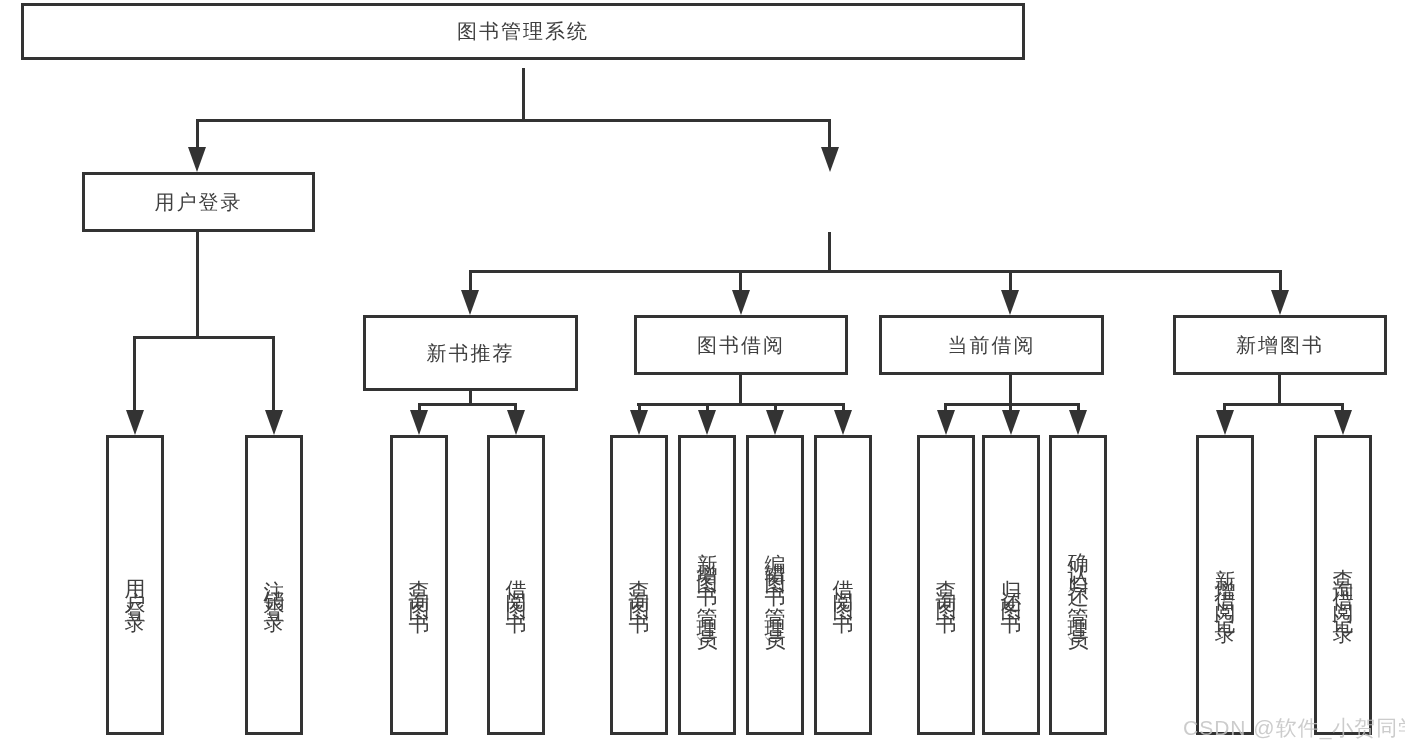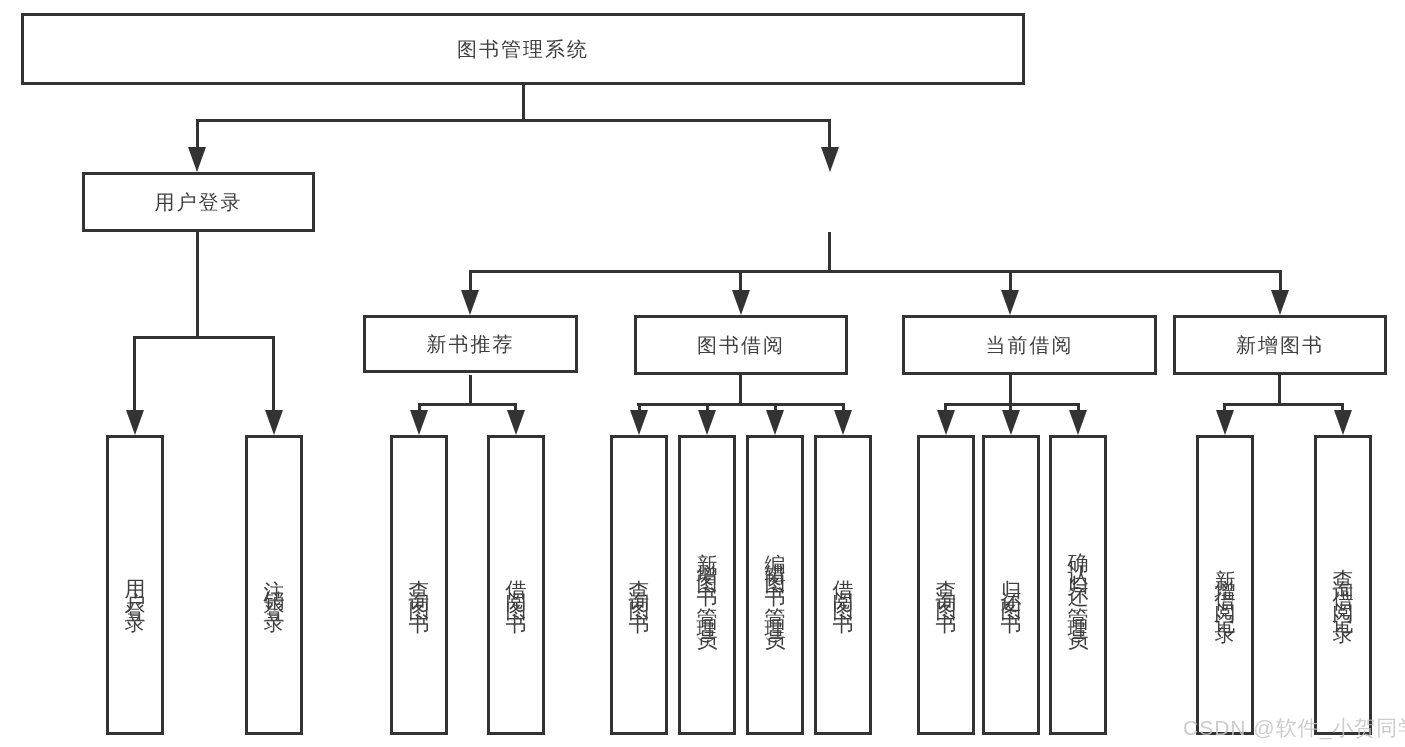--- a/index.html
+++ b/index.html
@@ -112,7 +112,7 @@
       <div class="arrow" style="left: 1334px; top: 410px;"></div>
     </div>
 
-  <div class="box h" style="left:21px;top:13px;width:1004px;height:72px">
+  <div class="box h" style="left:21px;top:3px;width:1004px;height:57px">
     <span>图书管理系统</span>
   </div>
 

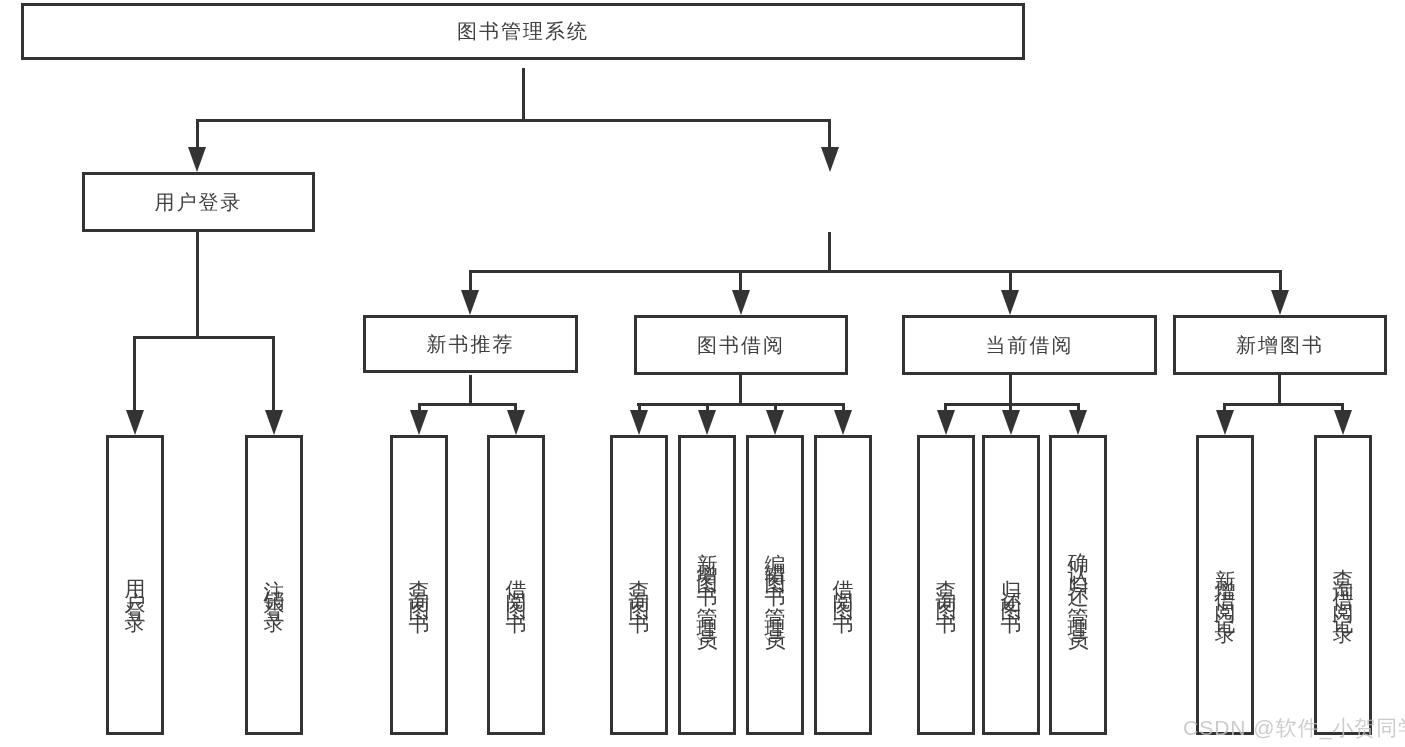--- a/index.html
+++ b/index.html
@@ -120,7 +120,7 @@
     <span>用户登录</span>
   </div>
 
-  <div class="box h" style="left:363px;top:315px;width:215px;height:58px">
+  <div class="box h" style="left:363px;top:315px;width:215px;height:76px">
     <span>新书推荐</span>
   </div>
   <div class="box h" style="left:634px;top:315px;width:214px;height:60px">

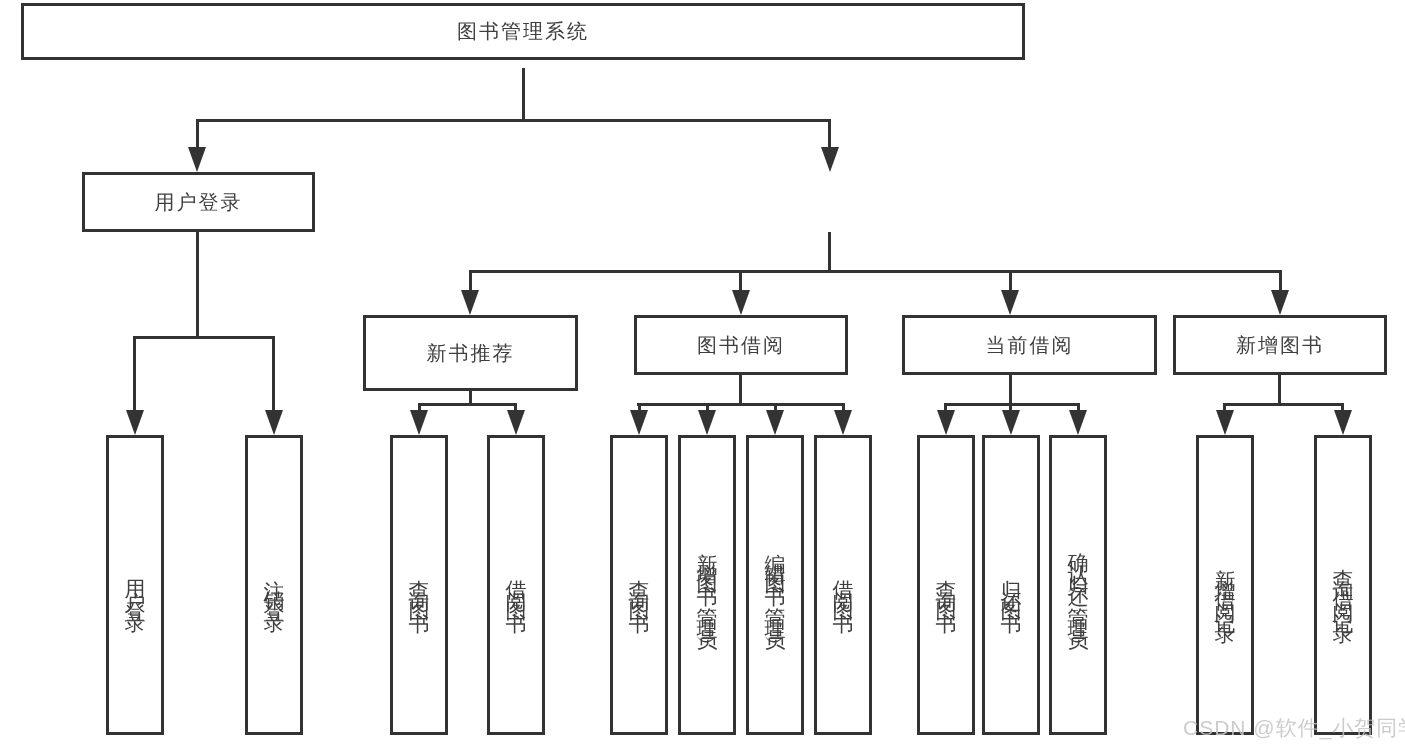--- a/index.html
+++ b/index.html
@@ -126,7 +126,7 @@
   <div class="box h" style="left:634px;top:315px;width:214px;height:60px">
     <span>图书借阅</span>
   </div>
-  <div class="box h" style="left:902px;top:315px;width:255px;height:60px">
+  <div class="box h" style="left:879px;top:315px;width:225px;height:60px">
     <span>当前借阅</span>
   </div>
   <div class="box h" style="left:1173px;top:315px;width:214px;height:60px">

